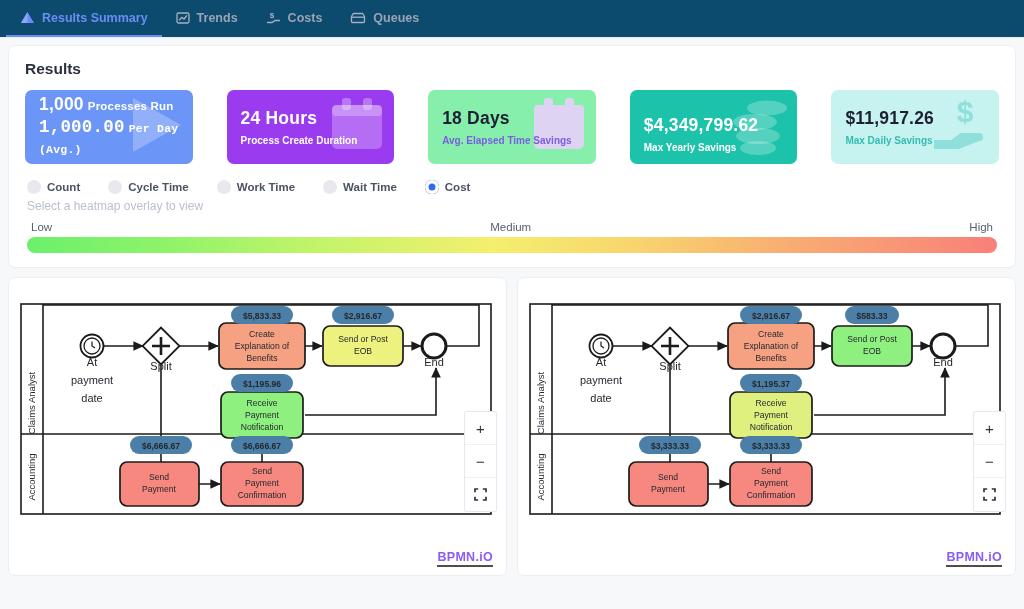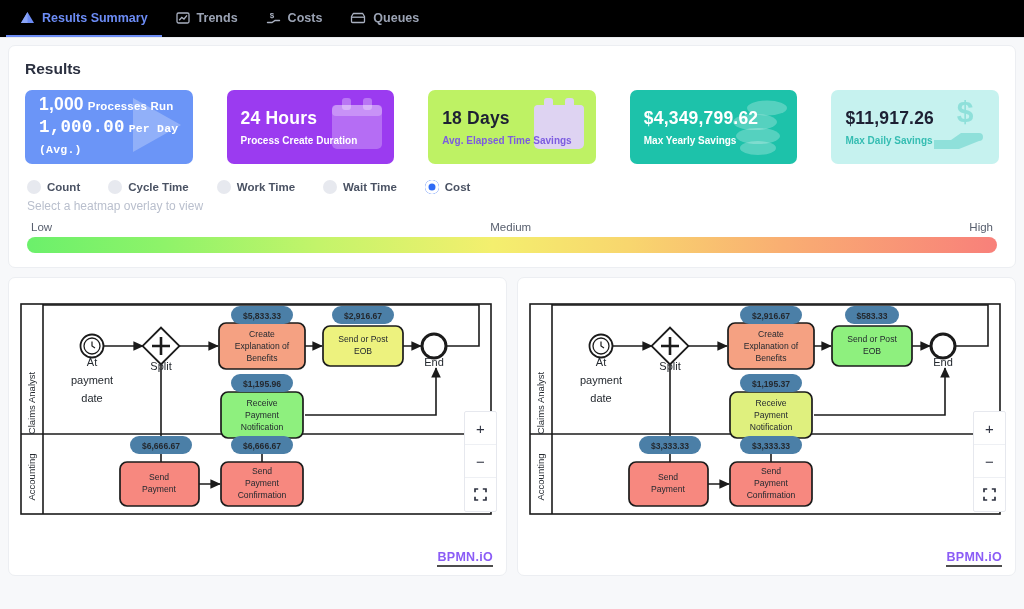--- a/index.html
+++ b/index.html
@@ -13,7 +13,7 @@
   
   .tabbar {
     height: 38px;
-    background: #000000;
+    background: #0c4a6e;
     display: flex;
     align-items: stretch;
     padding-left: 6px;

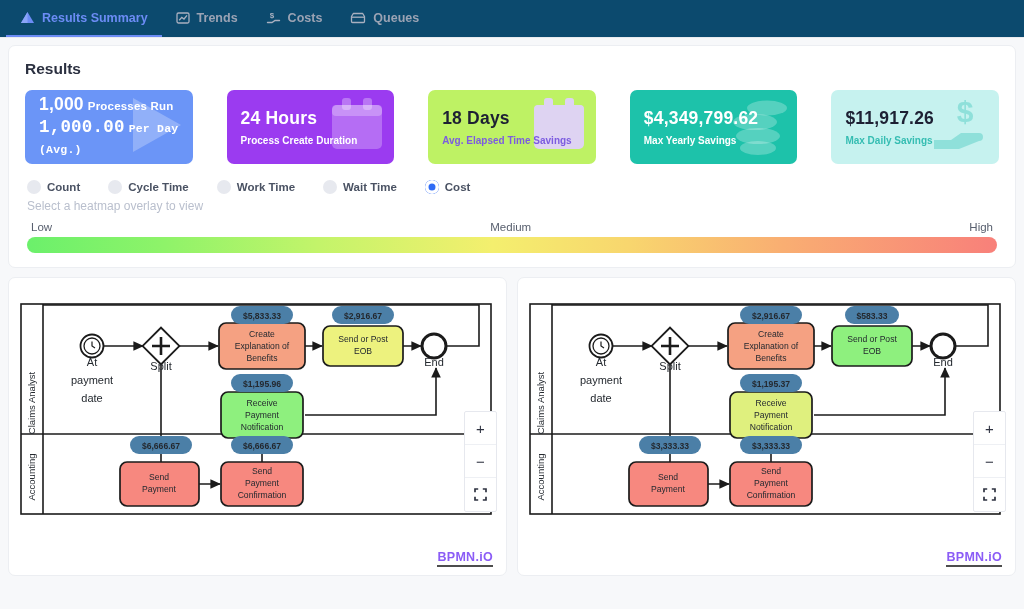--- a/index.html
+++ b/index.html
@@ -75,7 +75,7 @@
 
   .stat-blue   { background: #6b95f7; color: #ffffff; }
   .stat-purple { background: #9b3bf0; color: #ffffff; }
-  .stat-lav    { background: #bef264; color: #1d2033; }
+  .stat-lav    { background: #86efac; color: #1d2033; }
   .stat-lav .sub { color: #7c5ce0; }
   .stat-teal   { background: #1dc2aa; color: #ffffff; }
   .stat-mint   { background: #c6f2ef; color: #1d2033; }

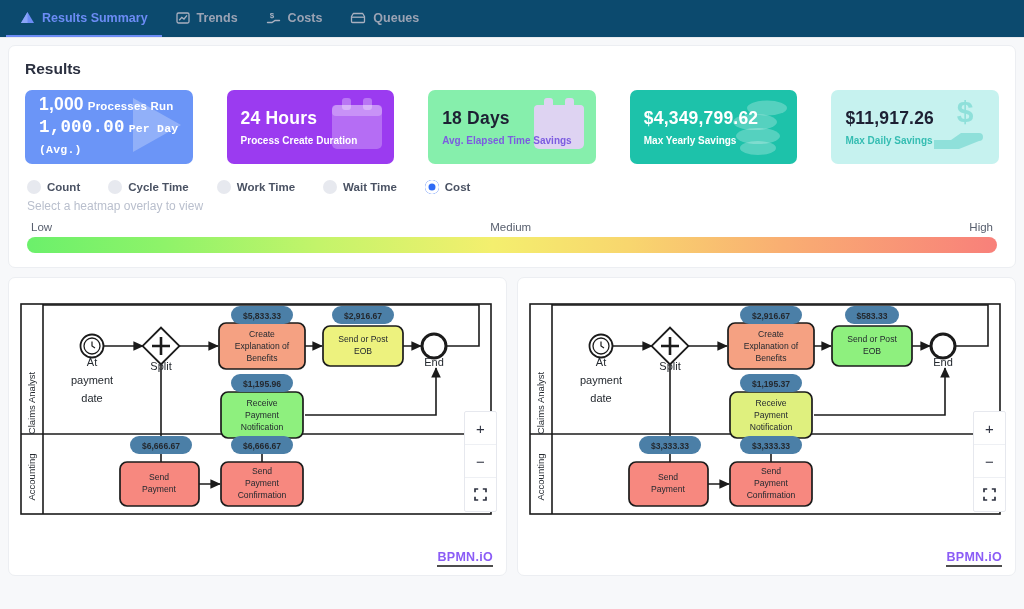--- a/index.html
+++ b/index.html
@@ -77,7 +77,7 @@
   .stat-purple { background: #9b3bf0; color: #ffffff; }
   .stat-lav    { background: #86efac; color: #1d2033; }
   .stat-lav .sub { color: #7c5ce0; }
-  .stat-teal   { background: #1dc2aa; color: #ffffff; }
+  .stat-teal   { background: #1dc2aa; color: #ffffff; justify-content: flex-end; }
   .stat-mint   { background: #c6f2ef; color: #1d2033; }
   .stat-mint .sub { color: #35bdb2; }
 

